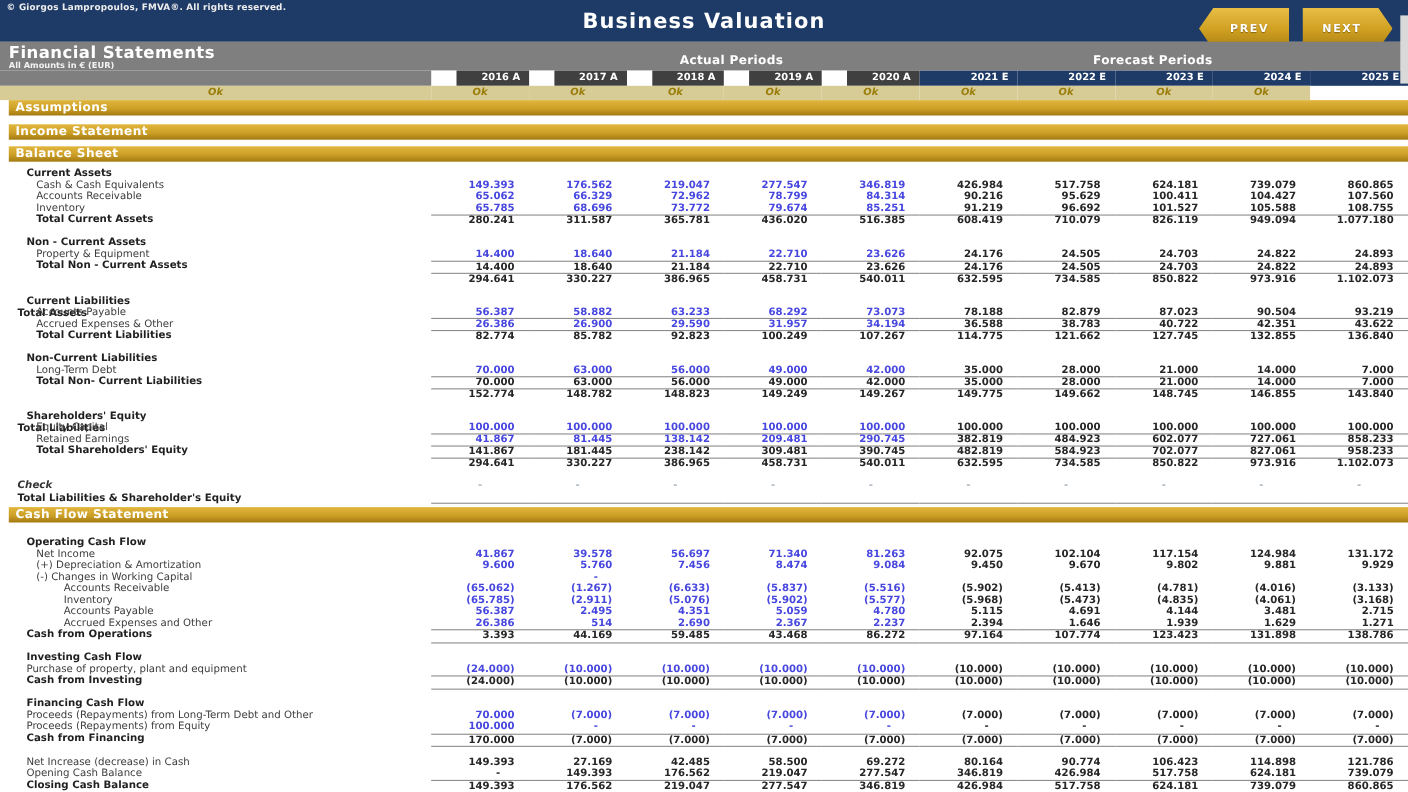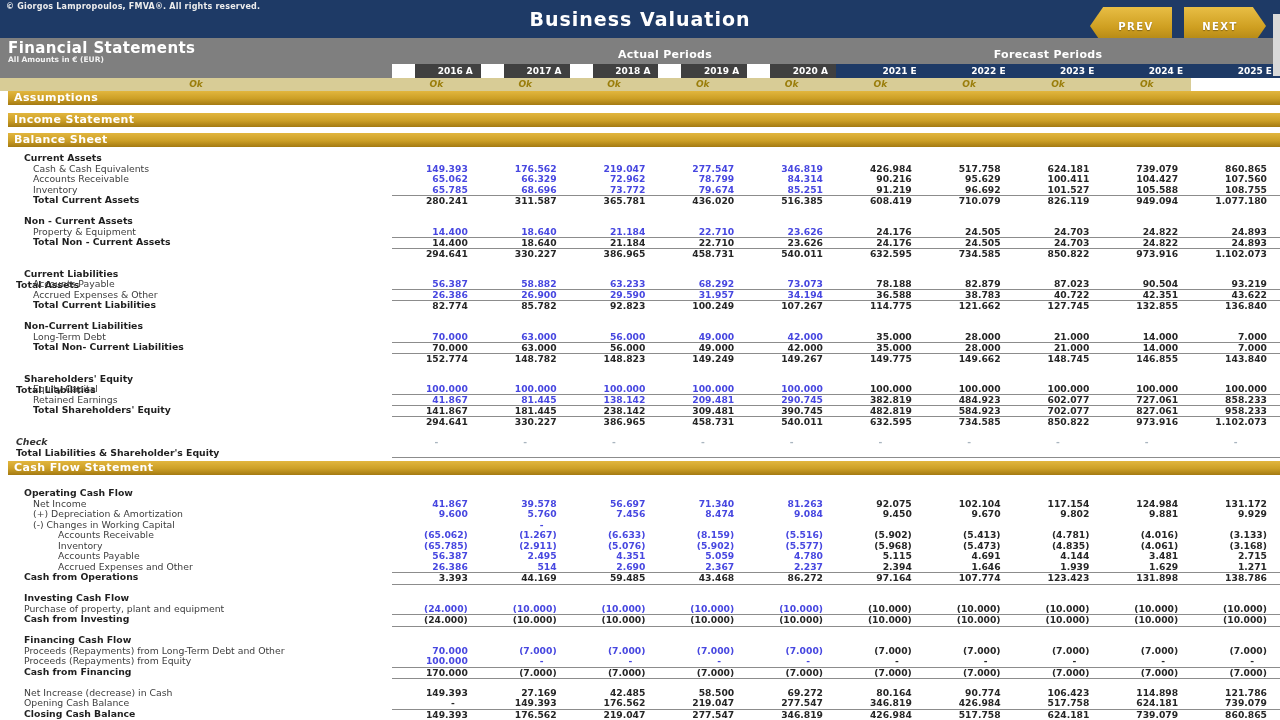--- a/index.html
+++ b/index.html
@@ -422,7 +422,7 @@
         <div class="cell blu">(65.062)</div>
         <div class="cell blu">(1.267)</div>
         <div class="cell blu">(6.633)</div>
-        <div class="cell blu">(8.159)</div>
+        <div class="cell blu">(5.837)</div>
         <div class="cell blu">(5.516)</div>
         <div class="cell cv">(5.902)</div>
         <div class="cell cv">(5.413)</div>

